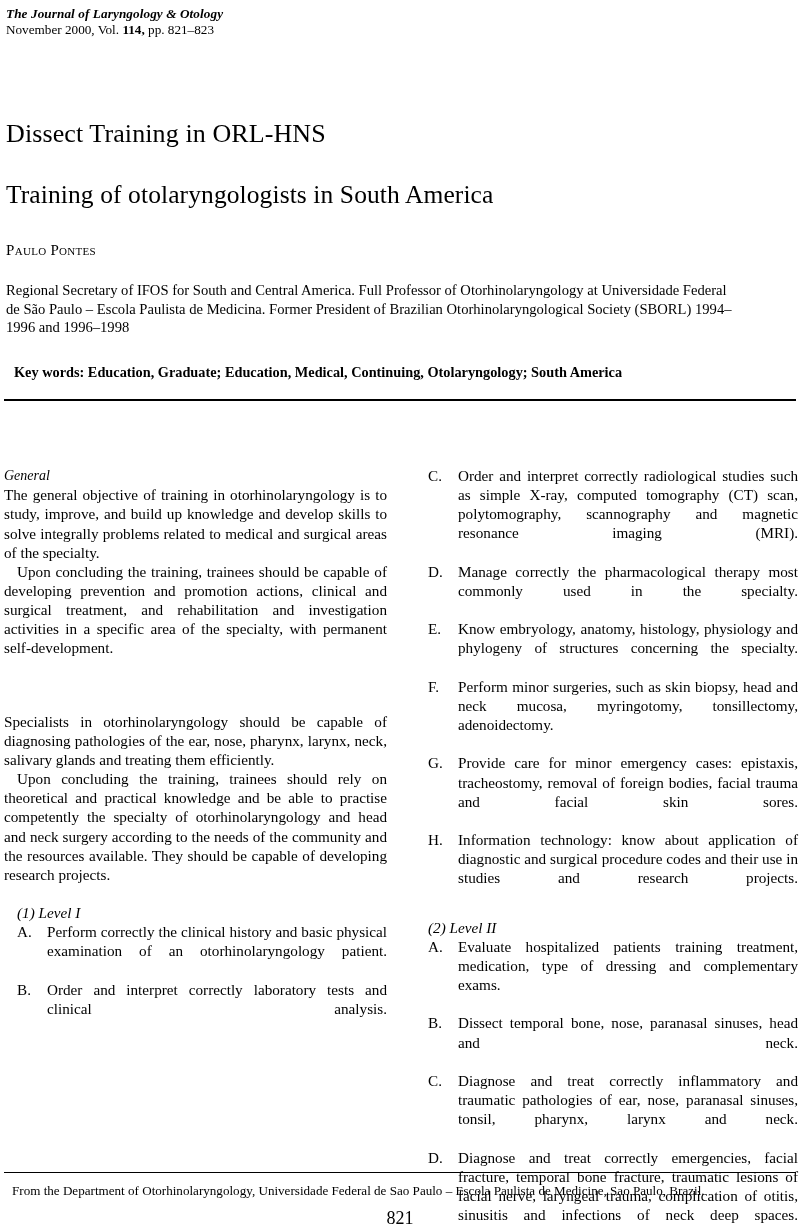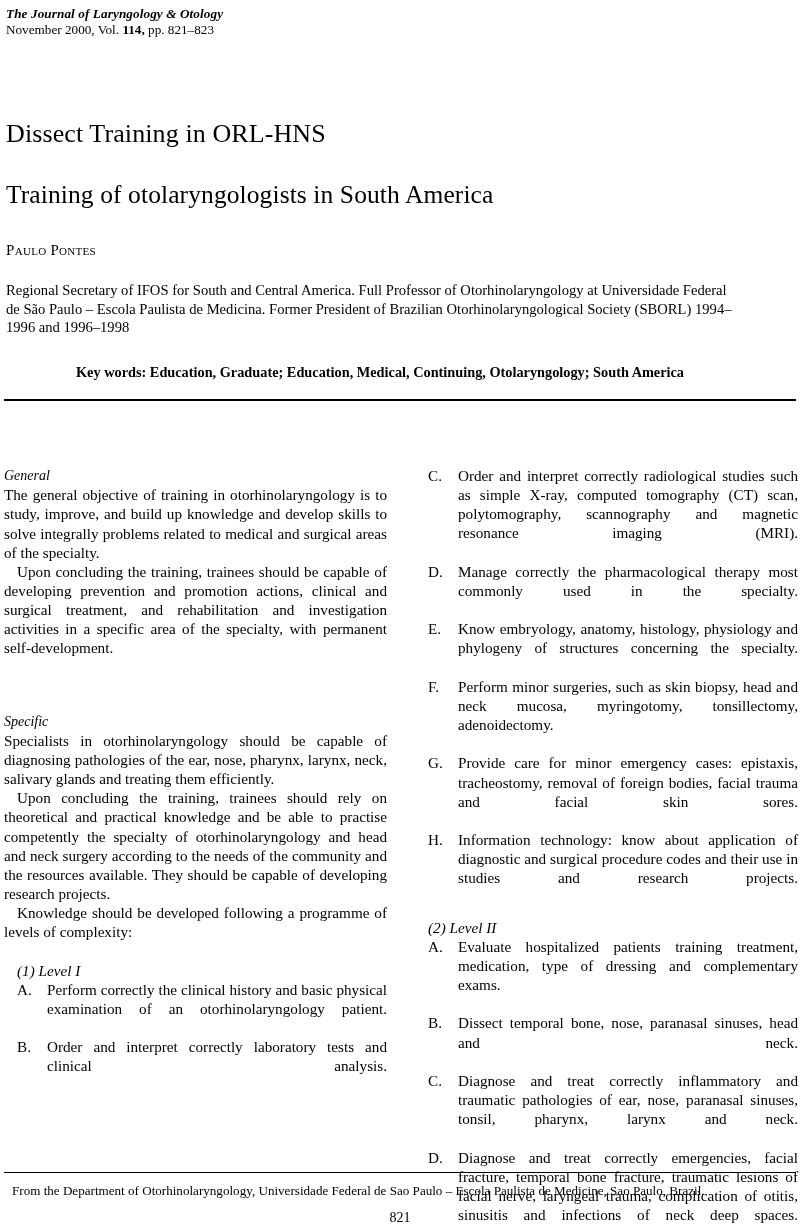--- a/index.html
+++ b/index.html
@@ -72,11 +72,10 @@
 
   
   .keywords {
-    margin: 26px 0 0 16px;
+    margin: 26px 0 0 10px;
     font-size: 14.3px;
     line-height: 18px;
     font-weight: bold;
-    text-align: center;
   }
   .keywords .kw-label { font-weight: bold; }
 

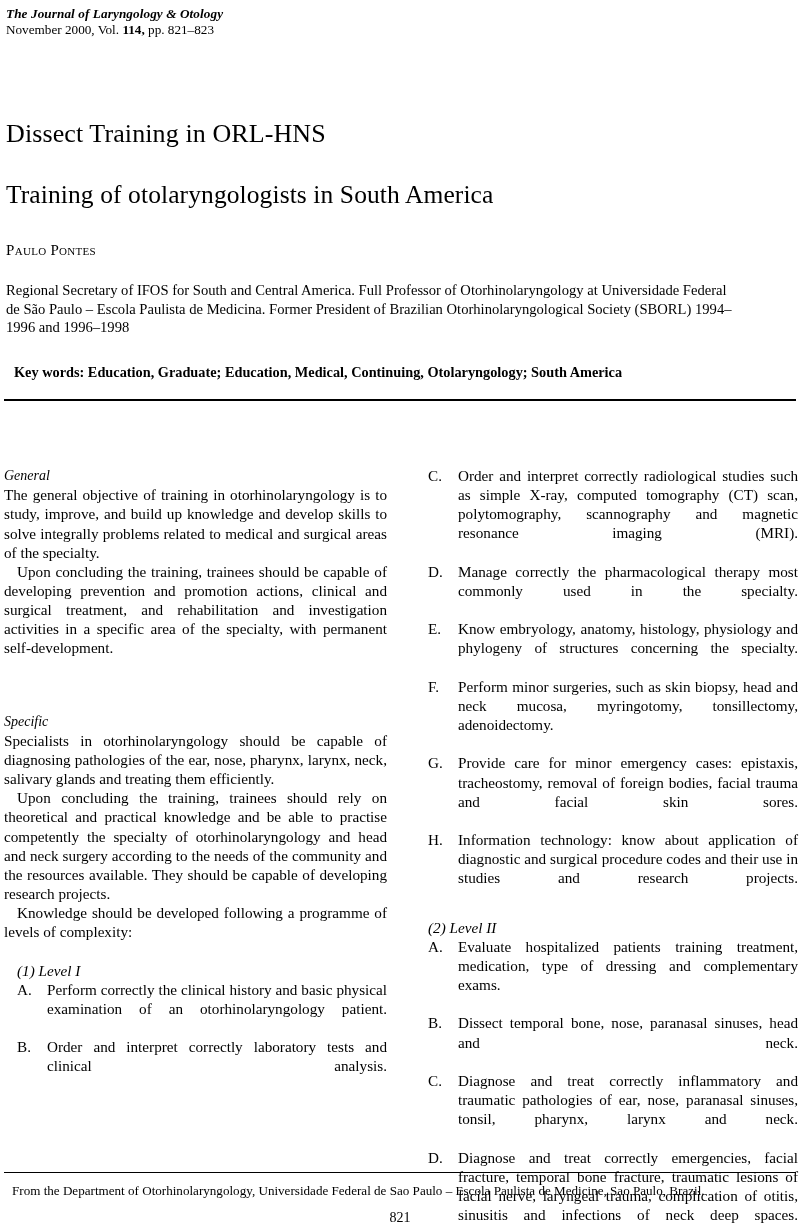--- a/index.html
+++ b/index.html
@@ -224,7 +224,6 @@
 
       <div class="spacer-lg"></div>
 
-      <h3 class="sub-head">Specific</h3>
       <p class="para">Specialists in otorhinolaryngology should be capable of diagnosing pathologies of the ear, nose, pharynx, larynx, neck, salivary glands and treating them efficiently.</p>
       <p class="para indent">Upon concluding the training, trainees should rely on theoretical and practical knowledge and be able to practise competently the specialty of otorhinolaryngology and head and neck surgery according to the needs of the community and the resources available. They should be capable of developing research projects.</p>
       <p class="para indent">Knowledge should be developed following a programme of levels of complexity:</p>

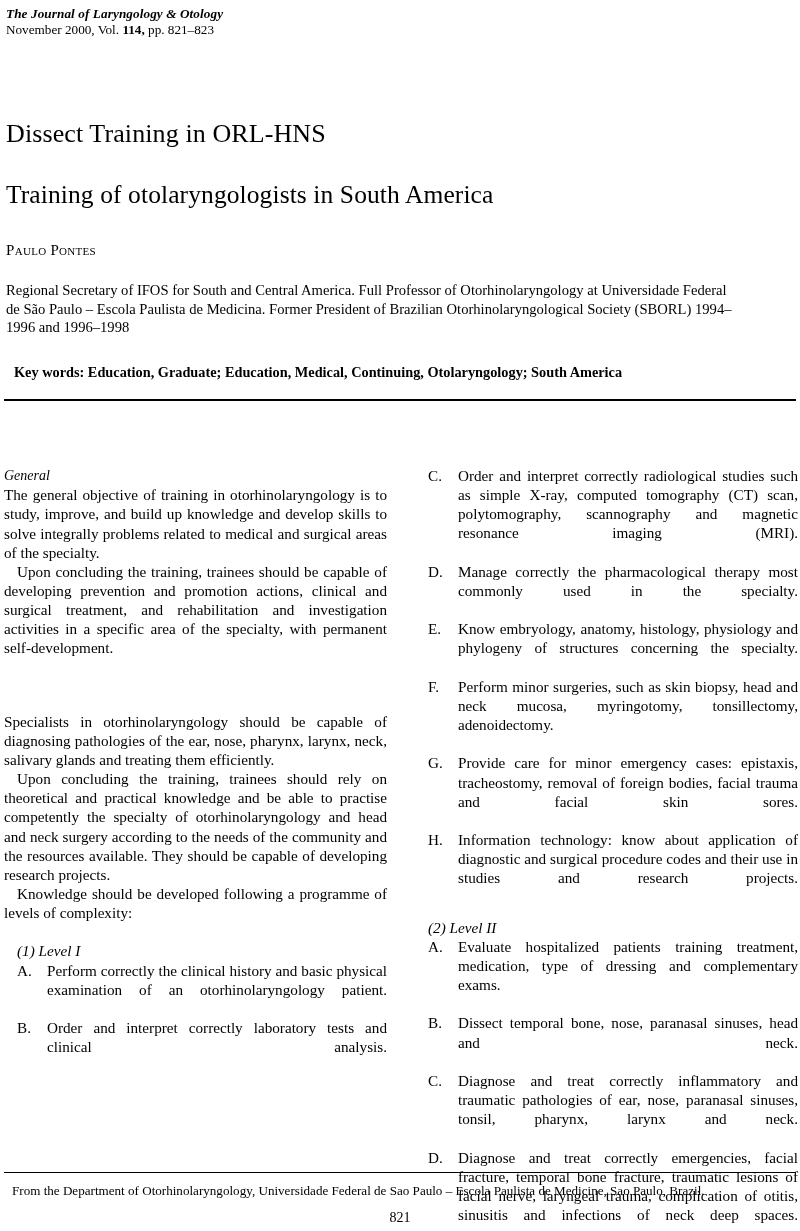--- a/index.html
+++ b/index.html
@@ -226,7 +226,6 @@
 
       <p class="para">Specialists in otorhinolaryngology should be capable of diagnosing pathologies of the ear, nose, pharynx, larynx, neck, salivary glands and treating them efficiently.</p>
       <p class="para indent">Upon concluding the training, trainees should rely on theoretical and practical knowledge and be able to practise competently the specialty of otorhinolaryngology and head and neck surgery according to the needs of the community and the resources available. They should be capable of developing research projects.</p>
-      <p class="para indent">Knowledge should be developed following a programme of levels of complexity:</p>
 
       <div class="spacer-sm"></div>
 

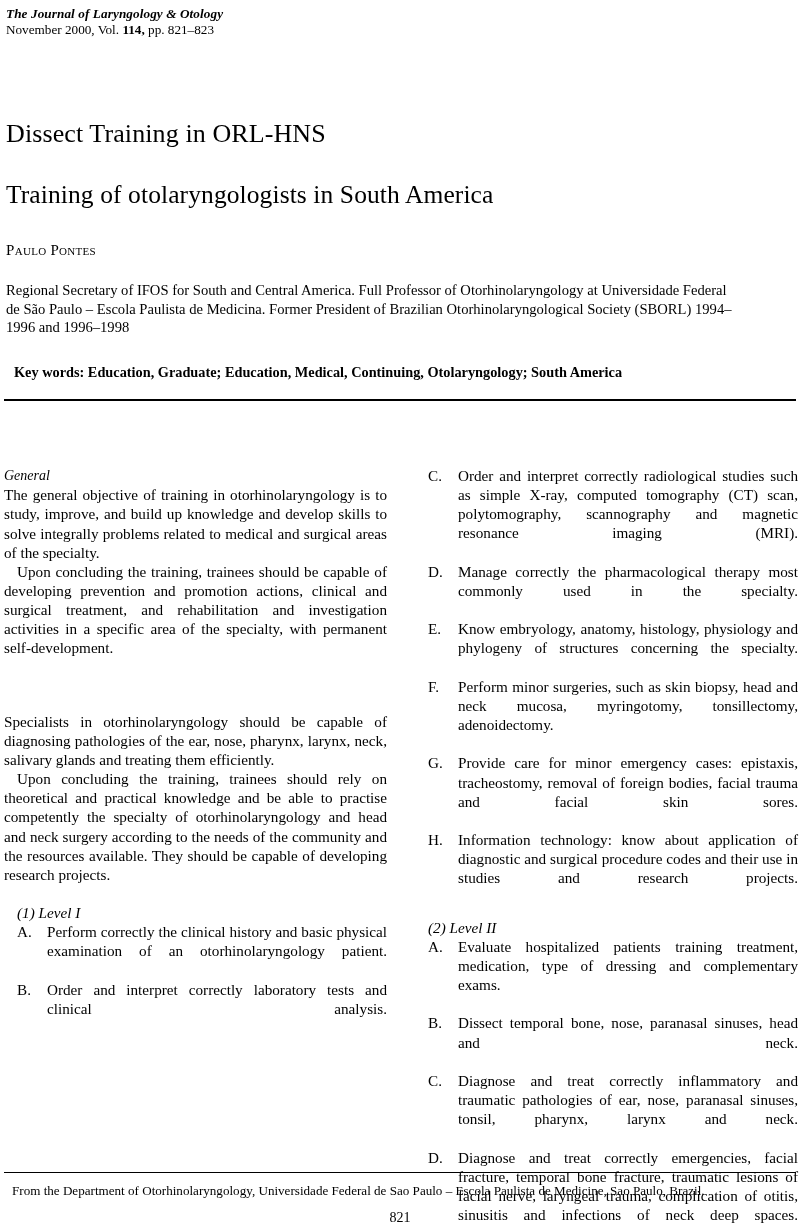--- a/index.html
+++ b/index.html
@@ -190,7 +190,7 @@
     top: 1210px;
     width: 800px;
     text-align: center;
-    font-size: 14px;
+    font-size: 18px;
     line-height: 16px;
   }
 </style>

